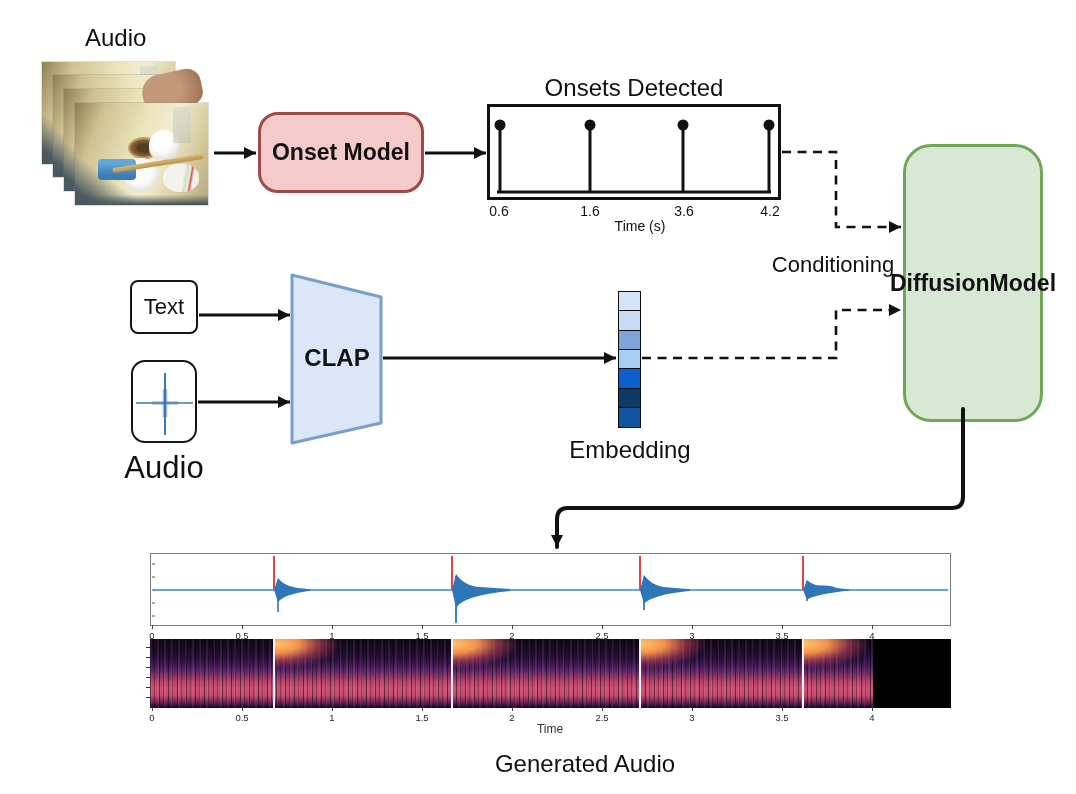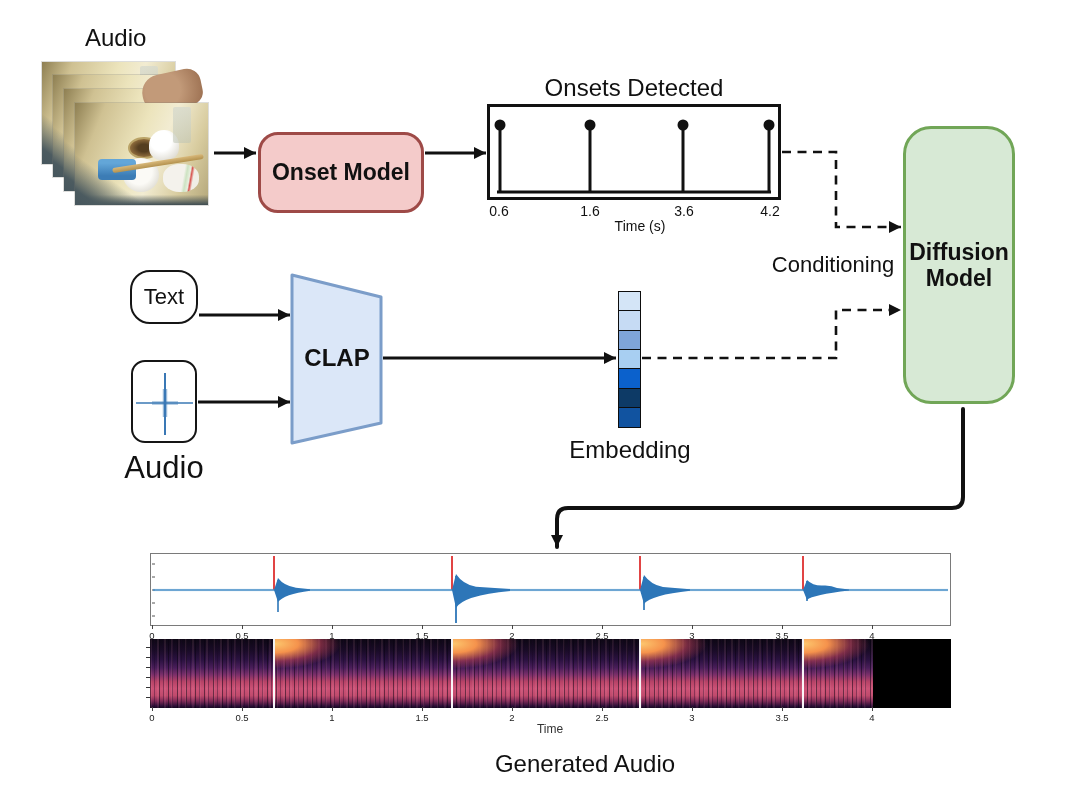--- a/index.html
+++ b/index.html
@@ -123,7 +123,7 @@
     </div>
   </div>
 
-  <div class="box onset-box" style="background-color: rgb(244, 203, 202); border-color: rgb(158, 74, 71); margin-top: 20px;">
+  <div class="box onset-box" style="background-color: rgb(244, 203, 202); border-color: rgb(158, 74, 71);">
     <span>Onset Model</span>
   </div>
 

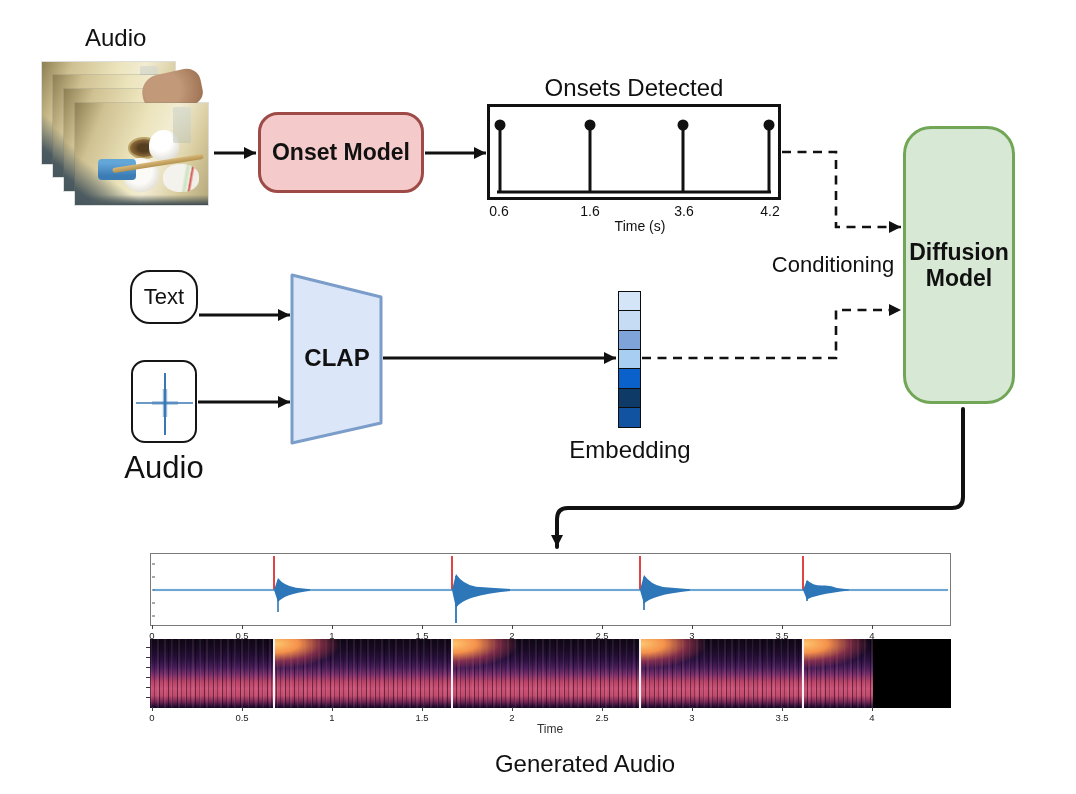--- a/index.html
+++ b/index.html
@@ -39,8 +39,8 @@
        font-weight:bold;box-sizing:border-box;}
   .onset-box{left:258px;top:112px;width:166px;height:81px;border:3px solid #9e4a47;
              border-radius:20px;background:#f4cbca;font-size:23px;}
-  .diffusion-box{left:903px;top:126px;width:112px;height:278px;border:3px solid #71a657;
-             border-radius:28px;background:#d7e9d5;font-size:23px;flex-direction:column;line-height:1.15;}
+  .diffusion-box{left:903px;top:144px;width:140px;height:278px;border:3px solid #71a657;
+             border-radius:28px;background:#d7e9d5;font-size:23px;flex-direction:row;line-height:1.15;}
   .io-box{border:2.5px solid #151515;background:#fff;font-weight:normal;}
   .text-box{left:130px;top:270px;width:68px;height:54px;border-radius:20px;font-size:22px;}
   .audio-box{left:131px;top:360px;width:66px;height:83px;border-radius:14px;}

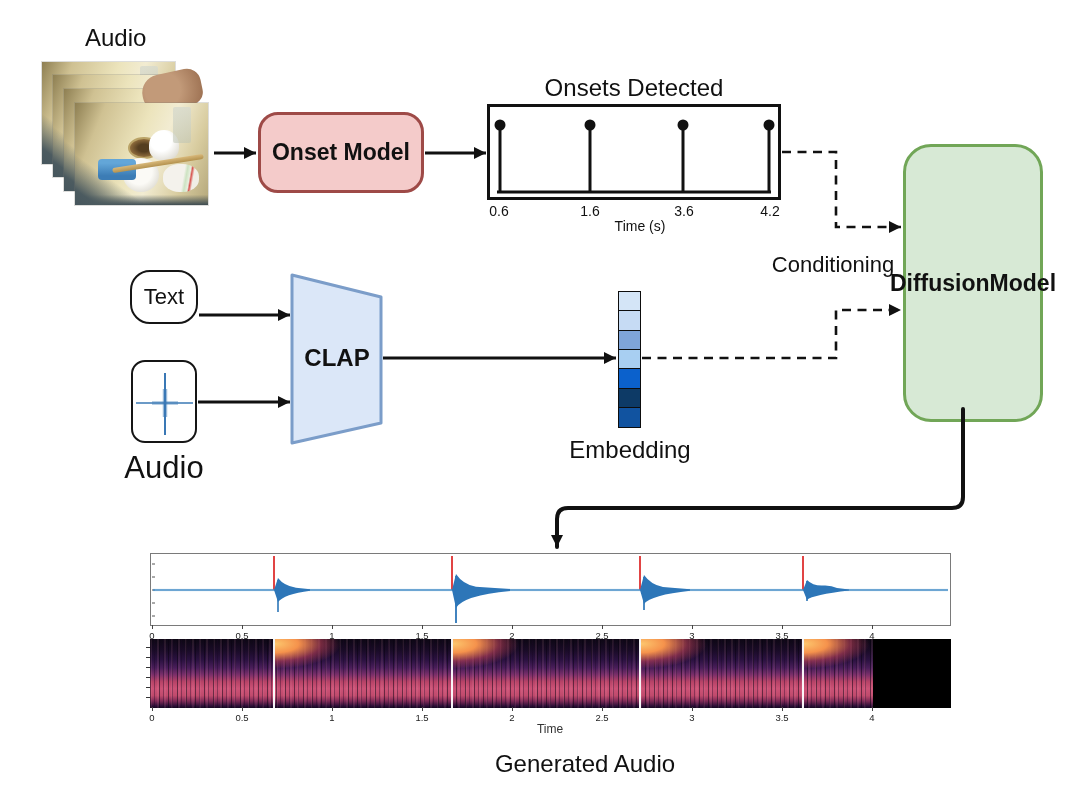--- a/index.html
+++ b/index.html
@@ -42,7 +42,7 @@
   .diffusion-box{left:903px;top:144px;width:140px;height:278px;border:3px solid #71a657;
              border-radius:28px;background:#d7e9d5;font-size:23px;flex-direction:row;line-height:1.15;}
   .io-box{border:2.5px solid #151515;background:#fff;font-weight:normal;}
-  .text-box{left:130px;top:270px;width:68px;height:54px;border-radius:20px;font-size:22px;}
+  .text-box{left:130px;top:280px;width:68px;height:54px;border-radius:8px;font-size:22px;}
   .audio-box{left:131px;top:360px;width:66px;height:83px;border-radius:14px;}
 
   

